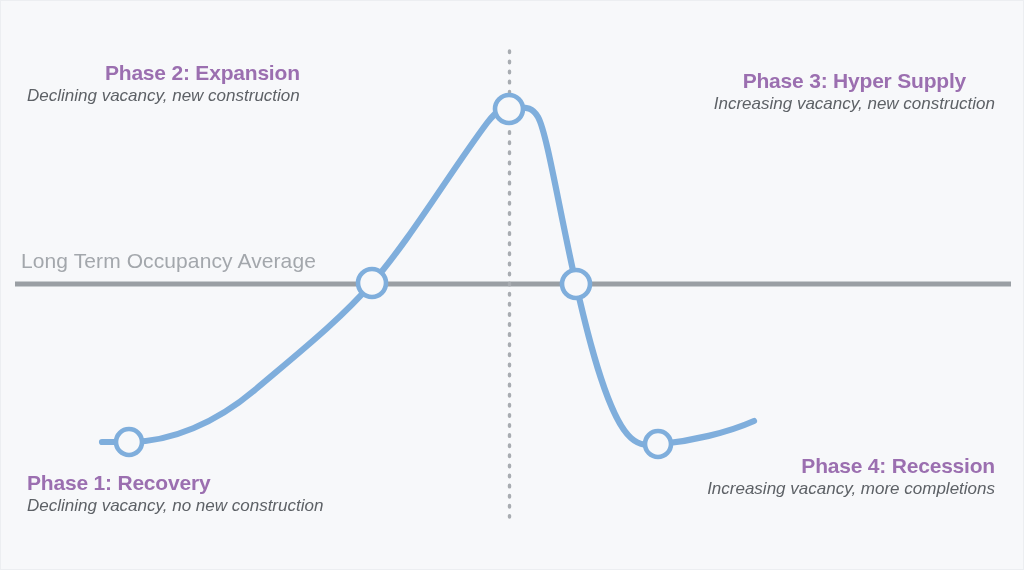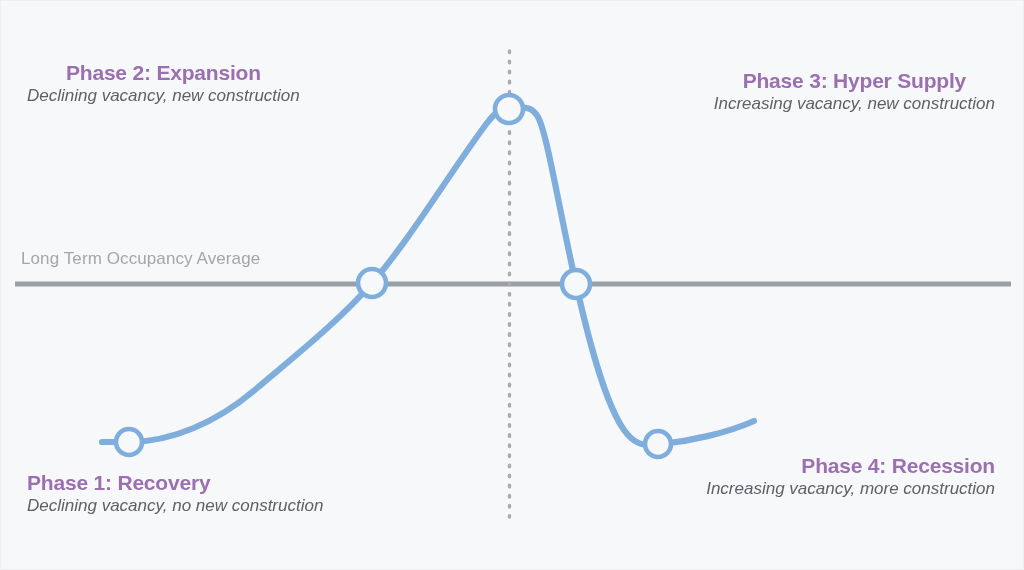--- a/index.html
+++ b/index.html
@@ -40,7 +40,7 @@
     margin-top: 0;
     white-space: nowrap;
   }
-  #phase2 { left: 26px; top: 60px; text-align: center; }
+  #phase2 { left: 26px; top: 60px; text-align: right; }
   #phase3 { right: 28px; top: 68px; text-align: center; }
   #phase1 { left: 26px; top: 470px; text-align: left; }
   #phase4 { right: 28px; top: 453px; text-align: right; }

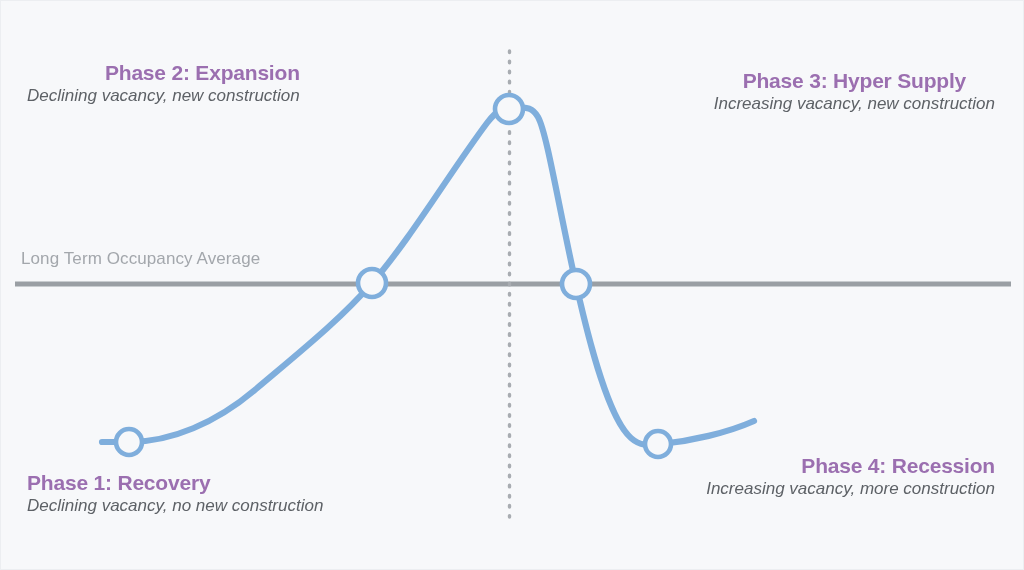--- a/index.html
+++ b/index.html
@@ -49,7 +49,7 @@
     position: absolute;
     left: 20px;
     top: 248px;
-    font-size: 17px;
+    font-size: 21px;
     color: #a3a7ac;
     letter-spacing: 0.1px;
     white-space: nowrap;

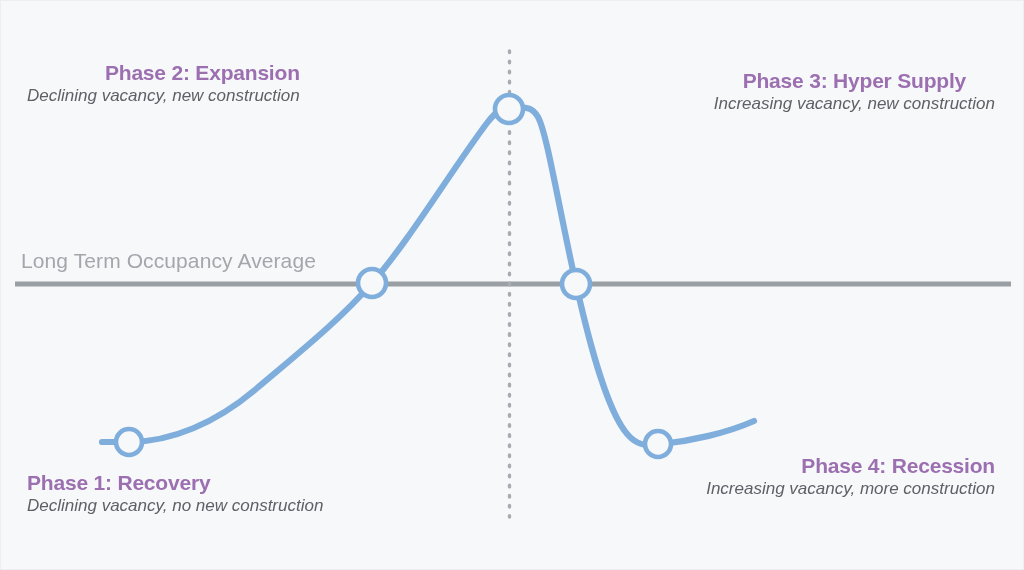--- a/index.html
+++ b/index.html
@@ -113,7 +113,7 @@
 
   <div class="phase-block" id="phase4">
     <div class="phase-title">Phase 4: Recession</div>
-    <div class="phase-desc">Increasing vacancy, more construction</div>
+    <div class="phase-desc">Increasing vacancy, more completions</div>
   </div>
 
 </div>

